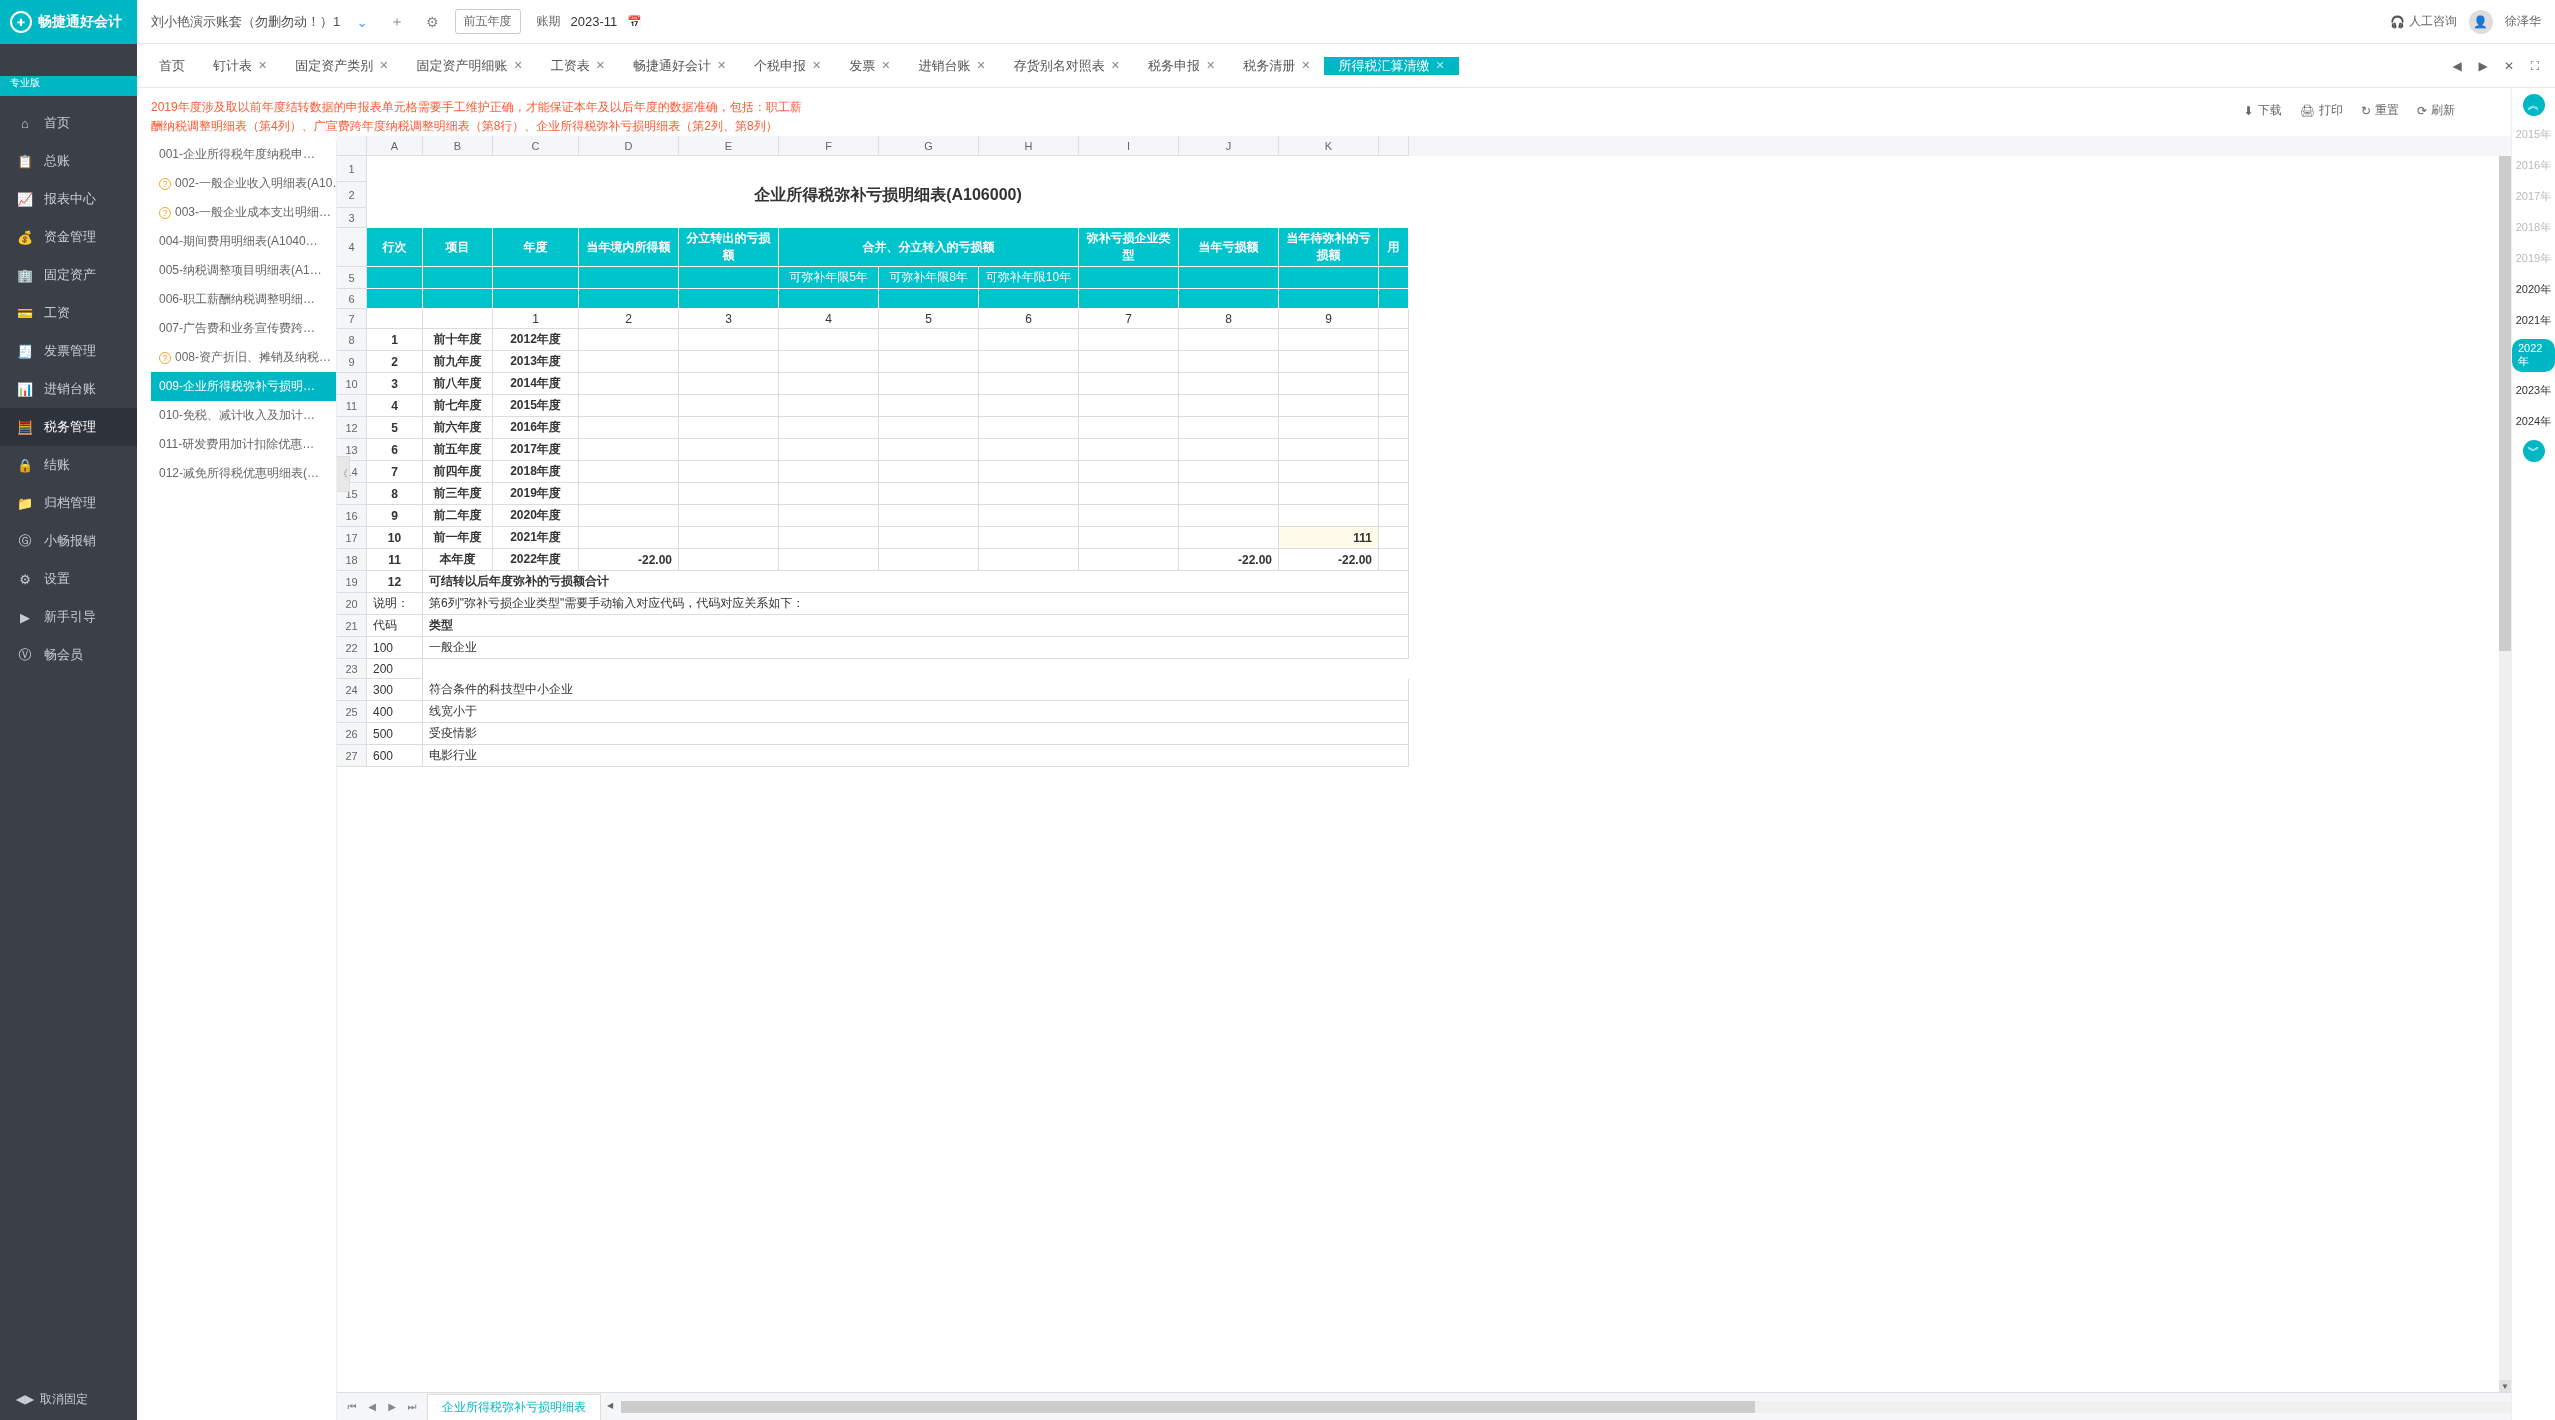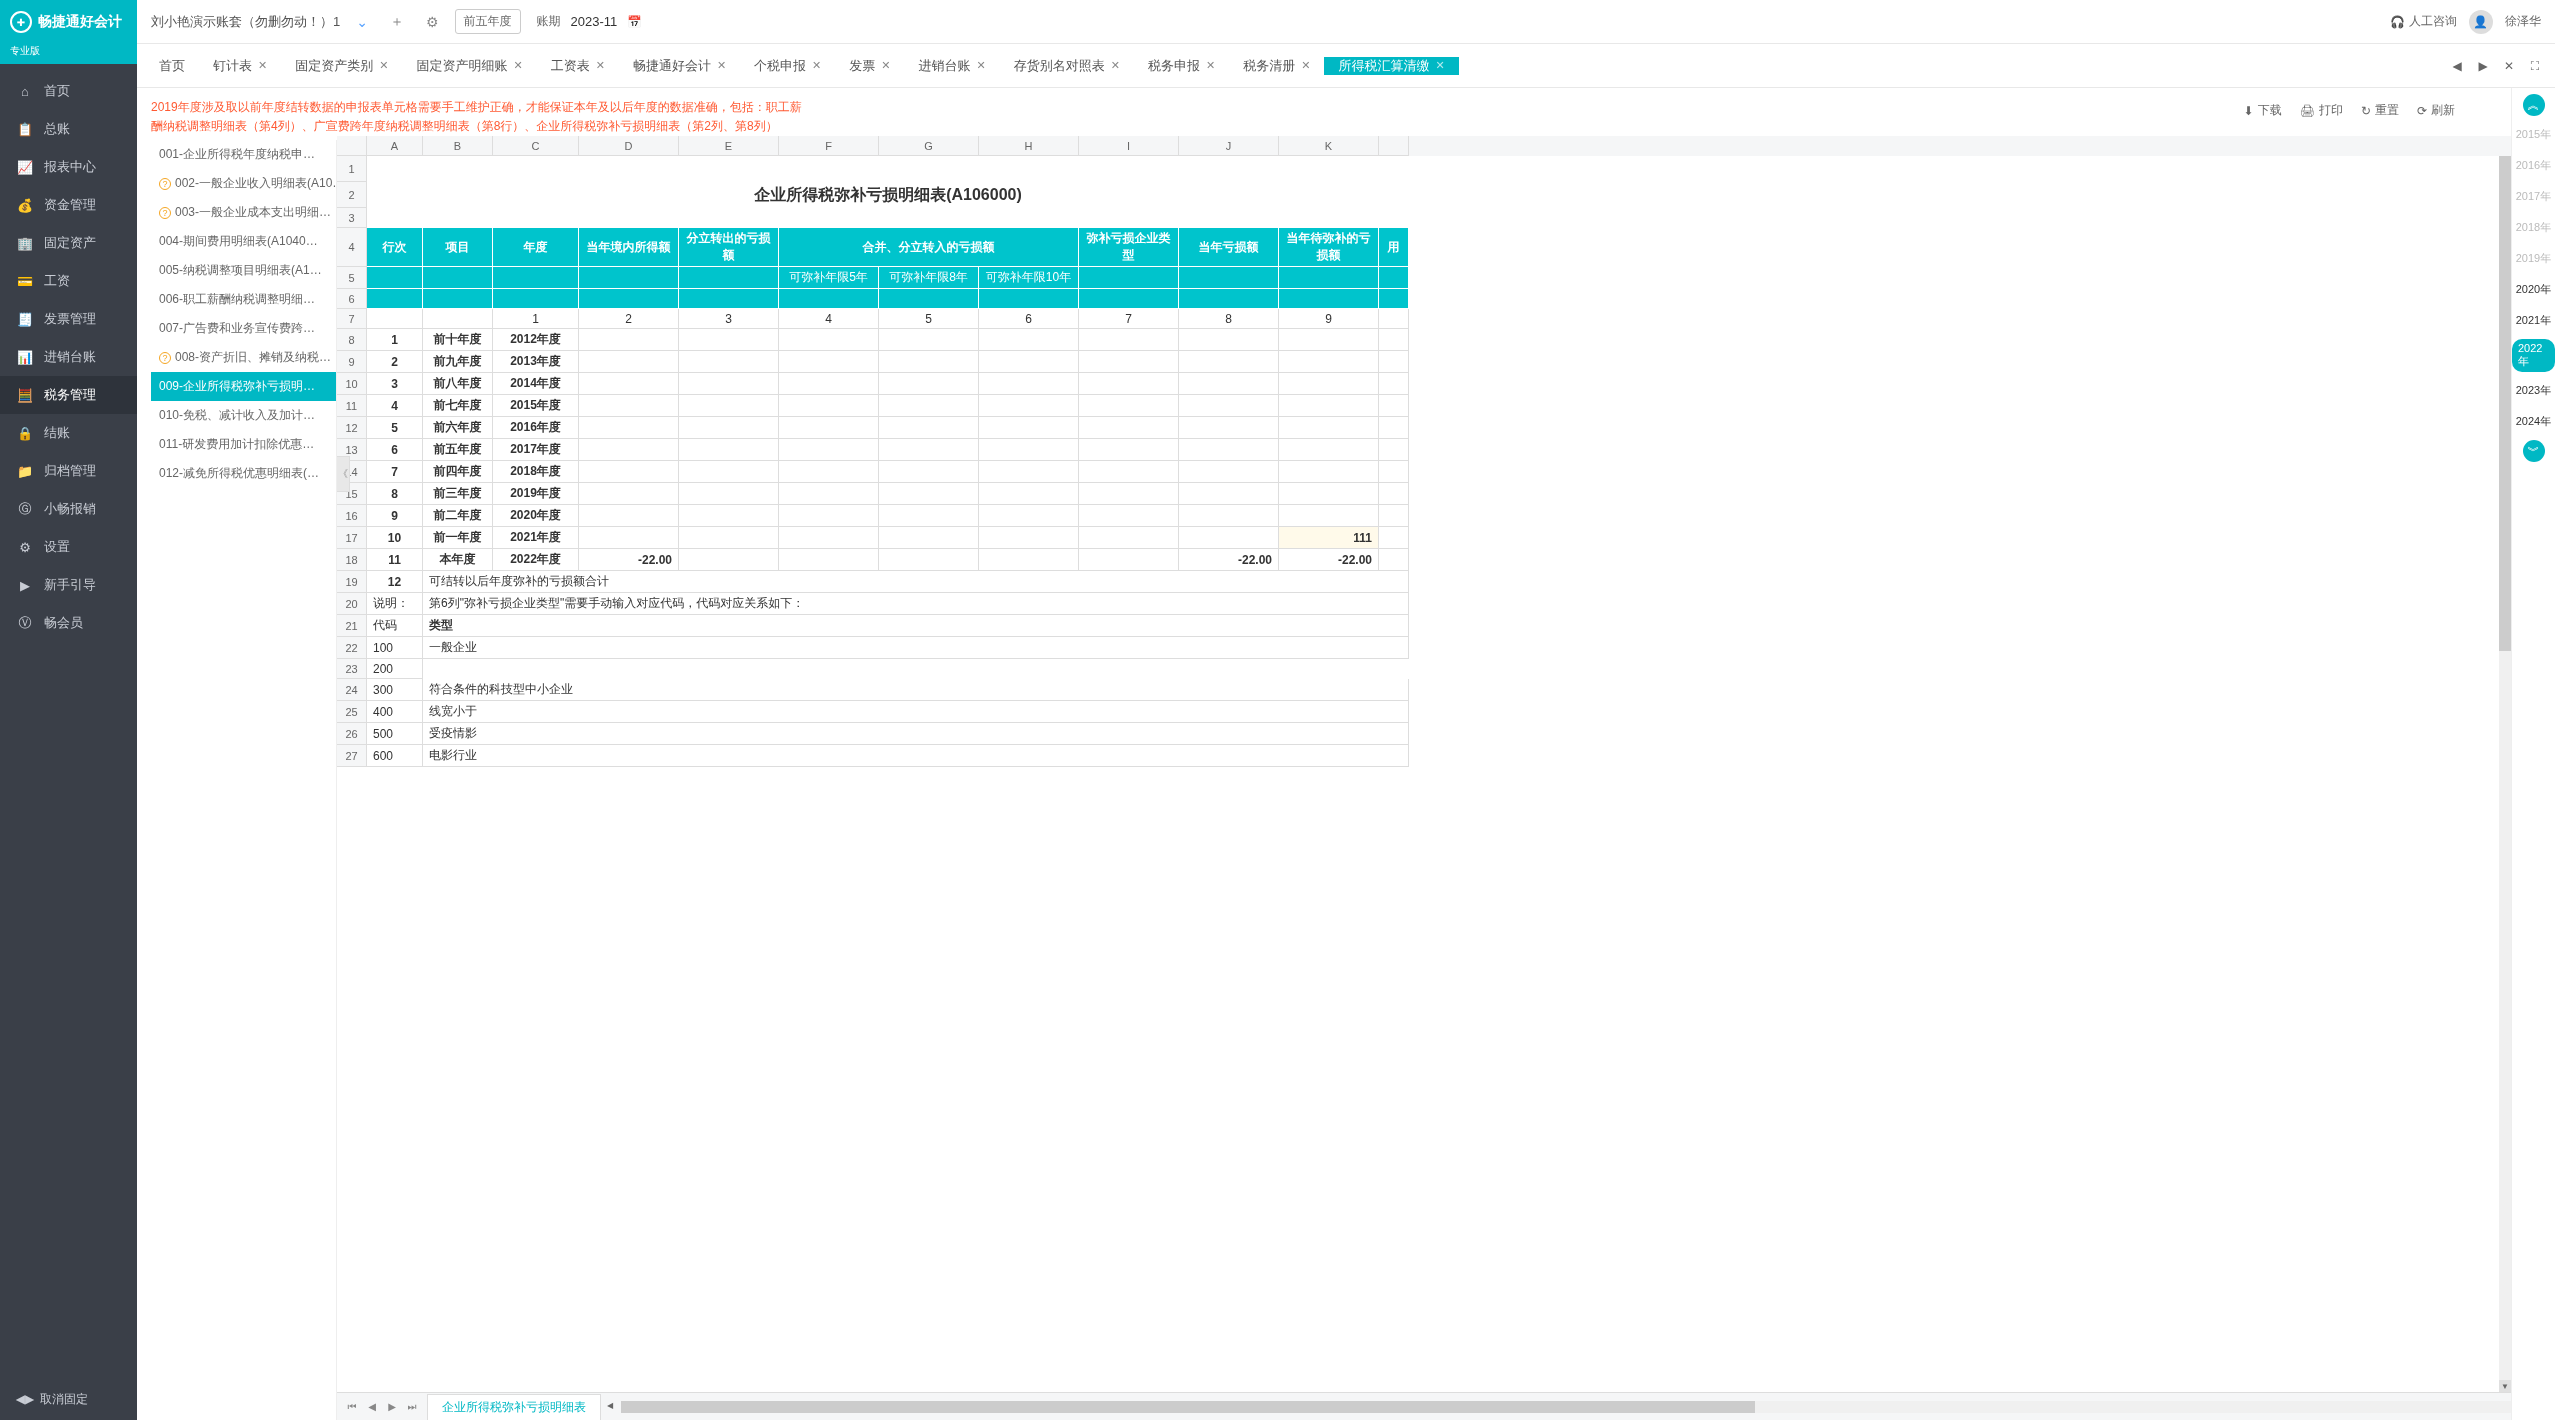--- a/index.html
+++ b/index.html
@@ -108,7 +108,7 @@
       <span class="logo-icon">✚</span>
       <span class="logo-text">畅捷通好会计</span>
     </div>
-    <div style="background:#00b8c4;padding:0 10px 6px;color:#fff;font-size:10px;">专业版</div>
+    <div style="background:#00b8c4;padding:0 10px 6px;color:#fff;font-size:10px;margin-top:32px;">专业版</div>
     <div class="nav" id="nav">
         <div class="nav-item">
           <span class="nav-icon">⌂</span>

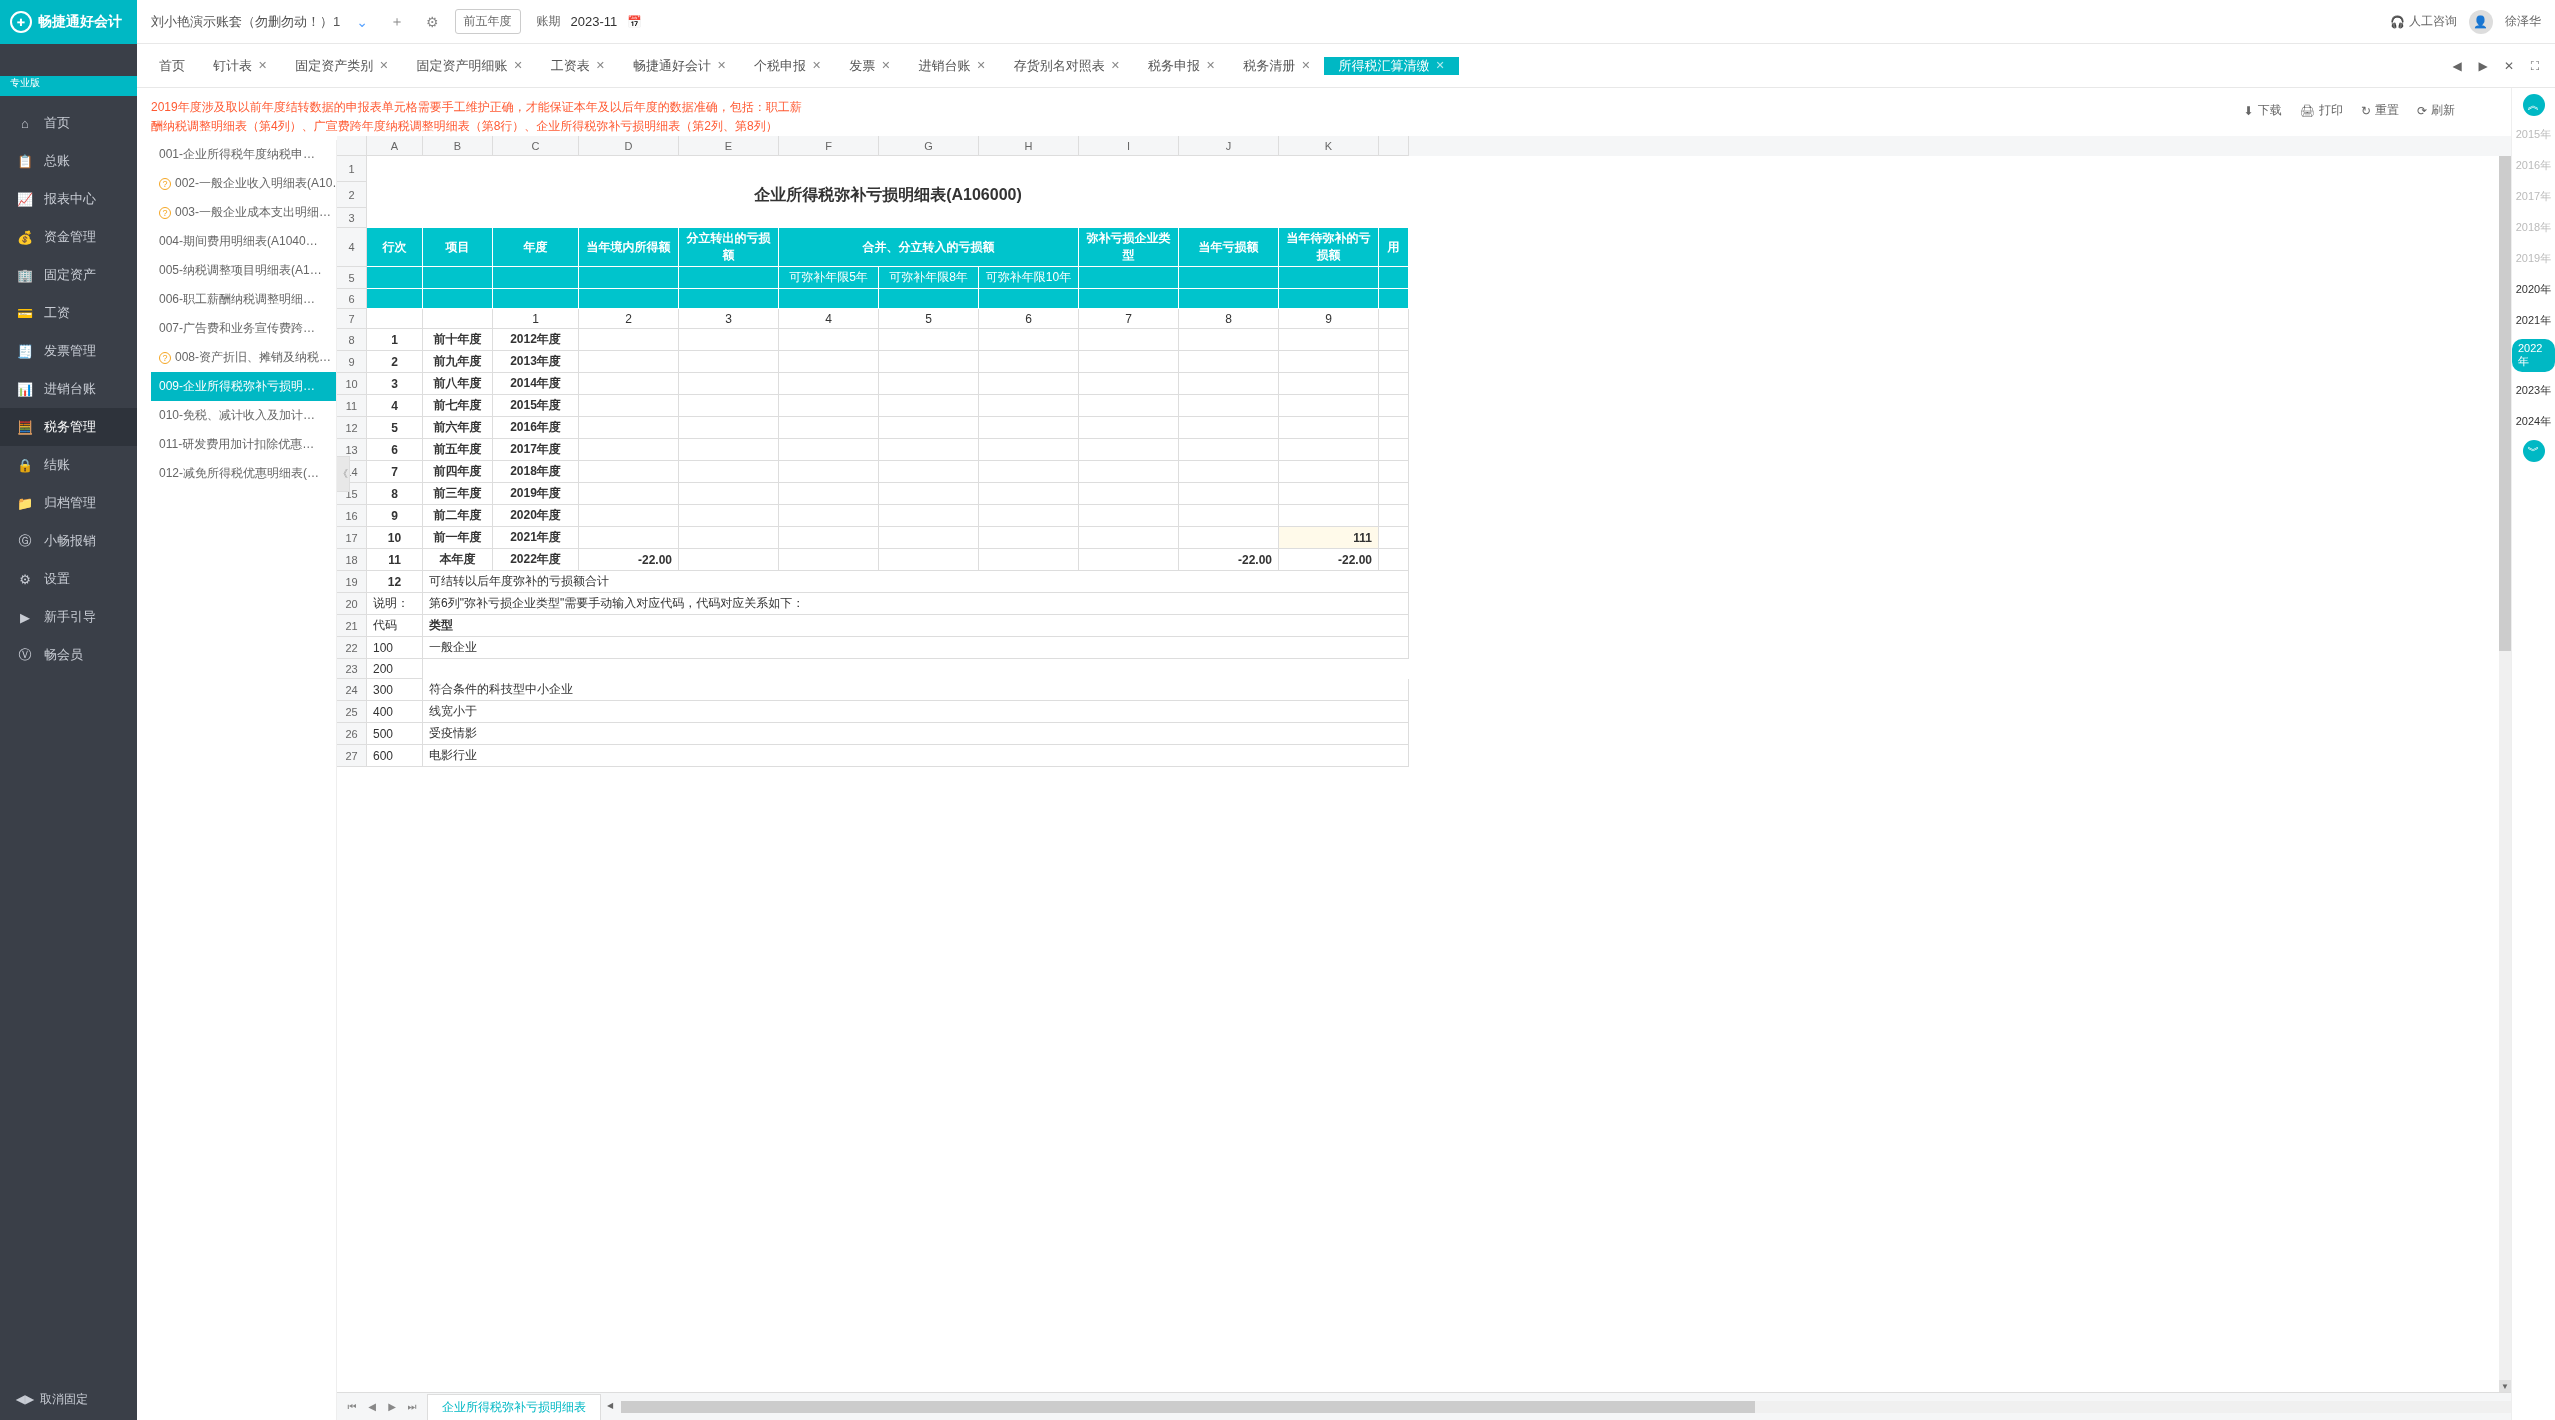--- a/index.html
+++ b/index.html
@@ -586,7 +586,7 @@
                   <div class="row data-row">
                     <div class="row-h">19</div>
                     <div class="cell w-a center">12</div>
-                    <div class="cell" style="width:986px;font-weight:normal">可结转以后年度弥补的亏损额合计</div>
+                    <div class="cell" style="width:986px;font-weight:bold">可结转以后年度弥补的亏损额合计</div>
                   </div>
                   <div class="row ">
                     <div class="row-h">20</div>

